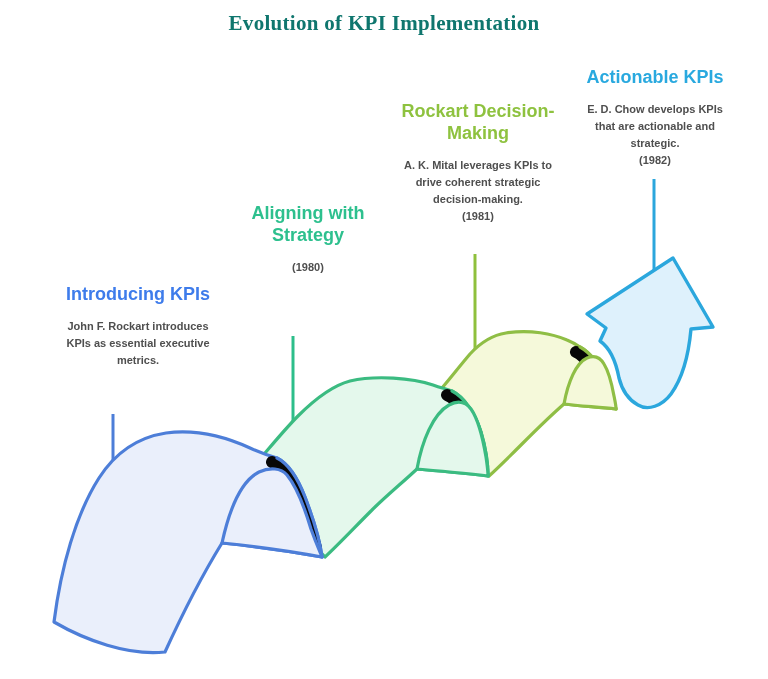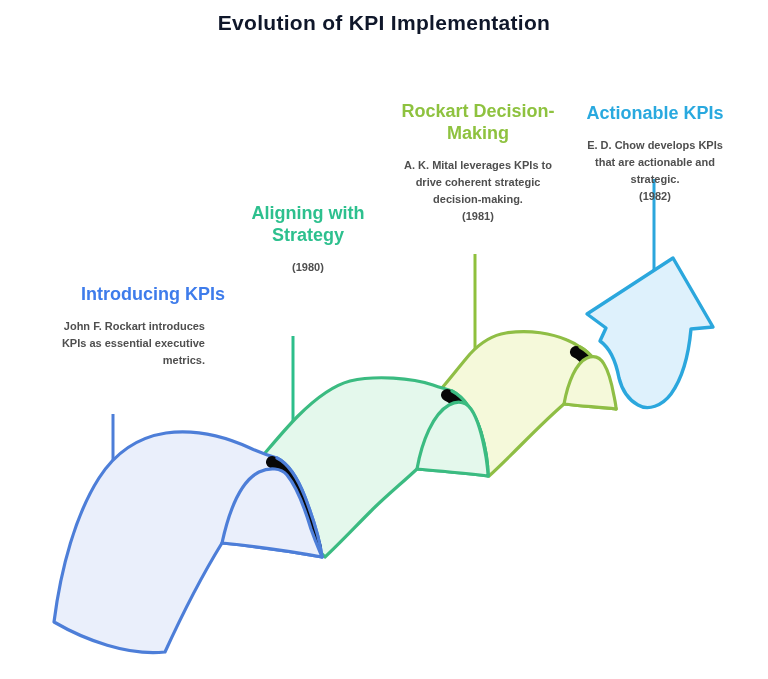--- a/index.html
+++ b/index.html
@@ -59,7 +59,7 @@
 </head>
 <body>
 
-<div class="title" style="color: #0f172a;">Evolution of KPI Implementation</div>
+<div class="title" style="color: #0f766e; font-family: Liberation Serif, serif;">Evolution of KPI Implementation</div>
 
 <svg class="ribbon" width="768" height="679" viewBox="0 0 768 679">
 

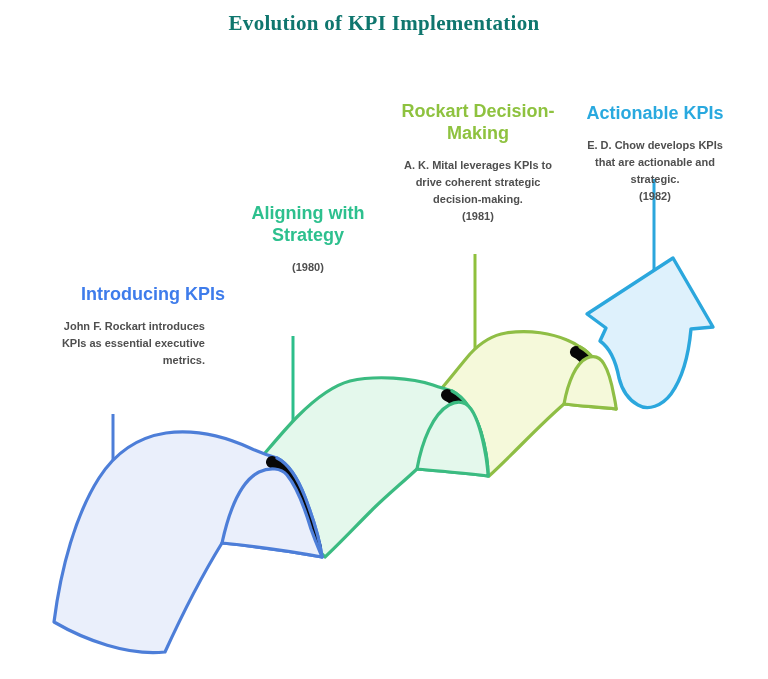--- a/index.html
+++ b/index.html
@@ -47,7 +47,7 @@
   .m3 { left: 478px; top: 100px; width: 180px; }
   .m3 .heading { max-width: 170px; }
   .m3 .desc { max-width: 165px; }
-  .m4 { left: 655px; top: 66px; width: 200px; margin-top: 36px; }
+  .m4 { left: 655px; top: 66px; width: 200px; }
   .m4 .heading { white-space: nowrap; }
   .m4 .desc { max-width: 158px; }
   .conn { fill: none; }

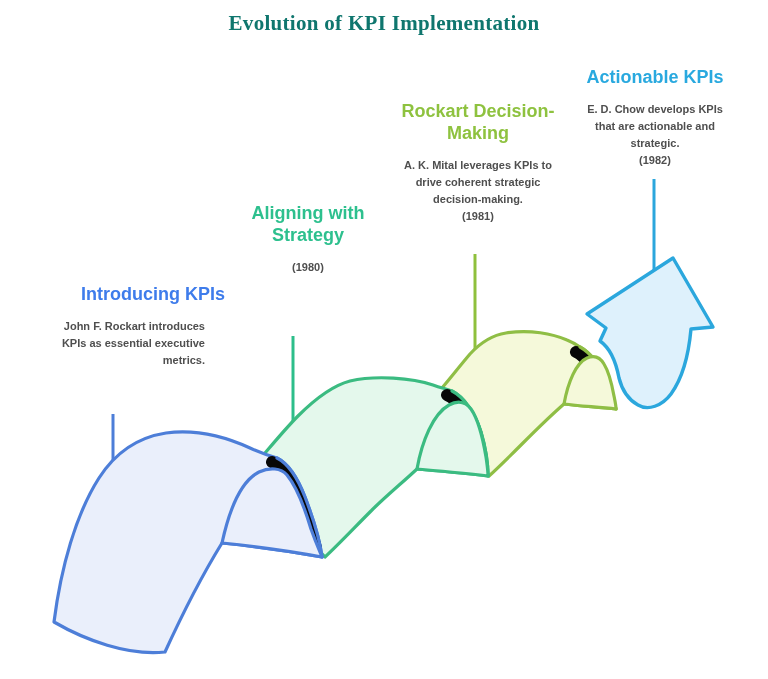--- a/index.html
+++ b/index.html
@@ -38,7 +38,7 @@
     line-height: 17px;
     margin: 0 auto;
   }
-  .m1 { left: 130px; top: 283px; width: 190px; text-align: right; }
+  .m1 { left: 138px; top: 283px; width: 190px; }
   .m1 .heading { white-space: nowrap; }
   .m1 .desc { max-width: 150px; }
   .m2 { left: 308px; top: 202px; width: 210px; }

